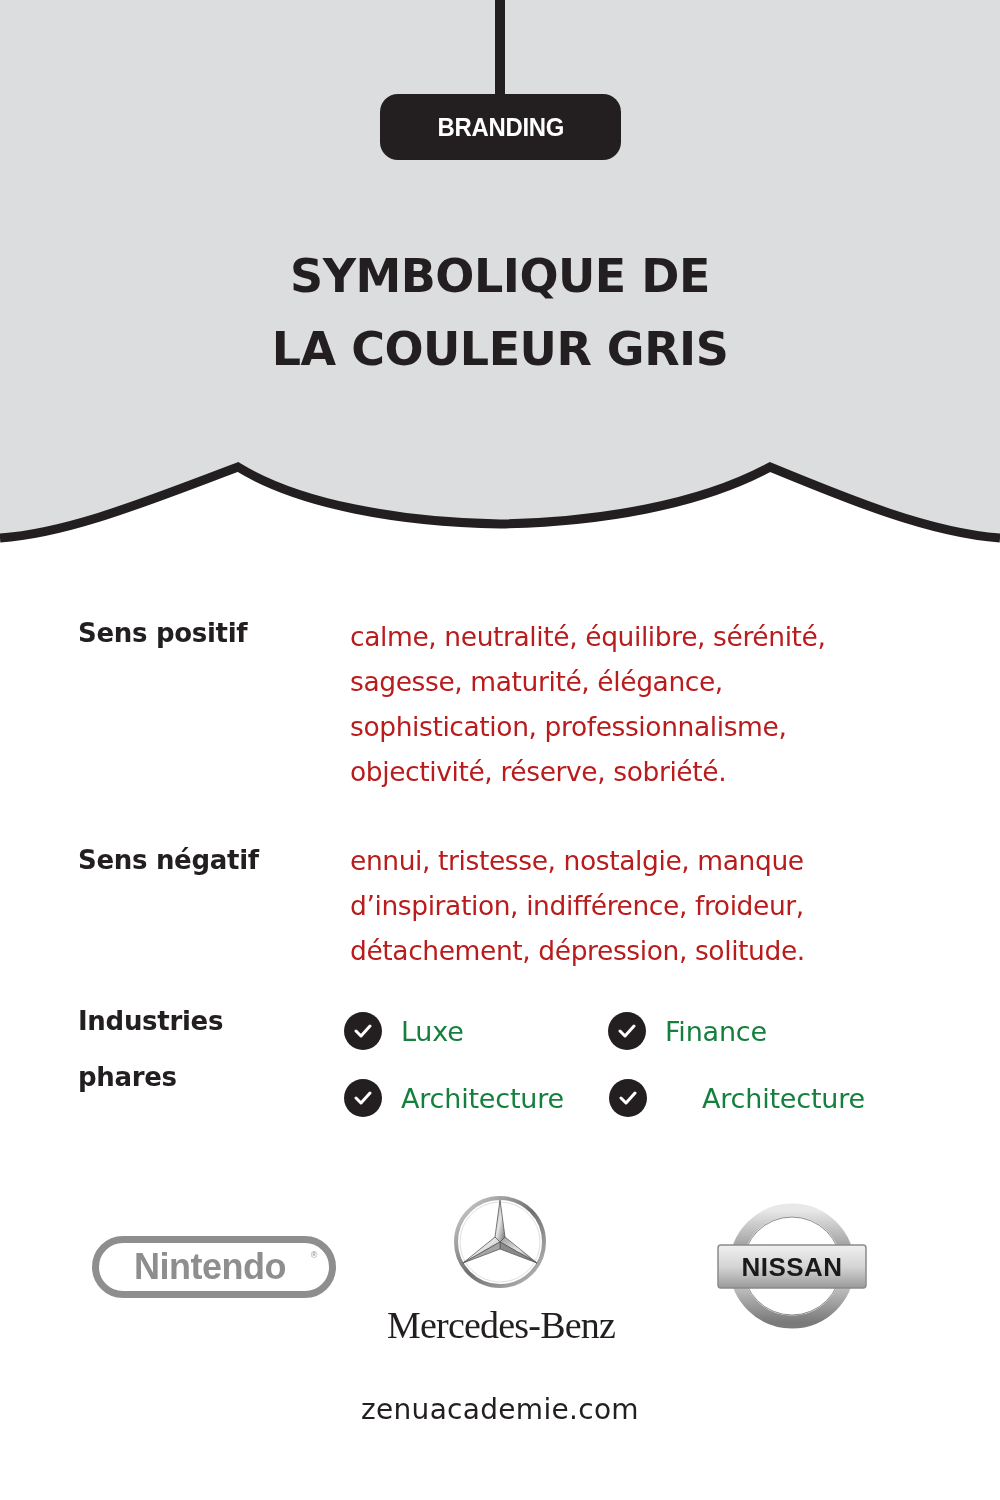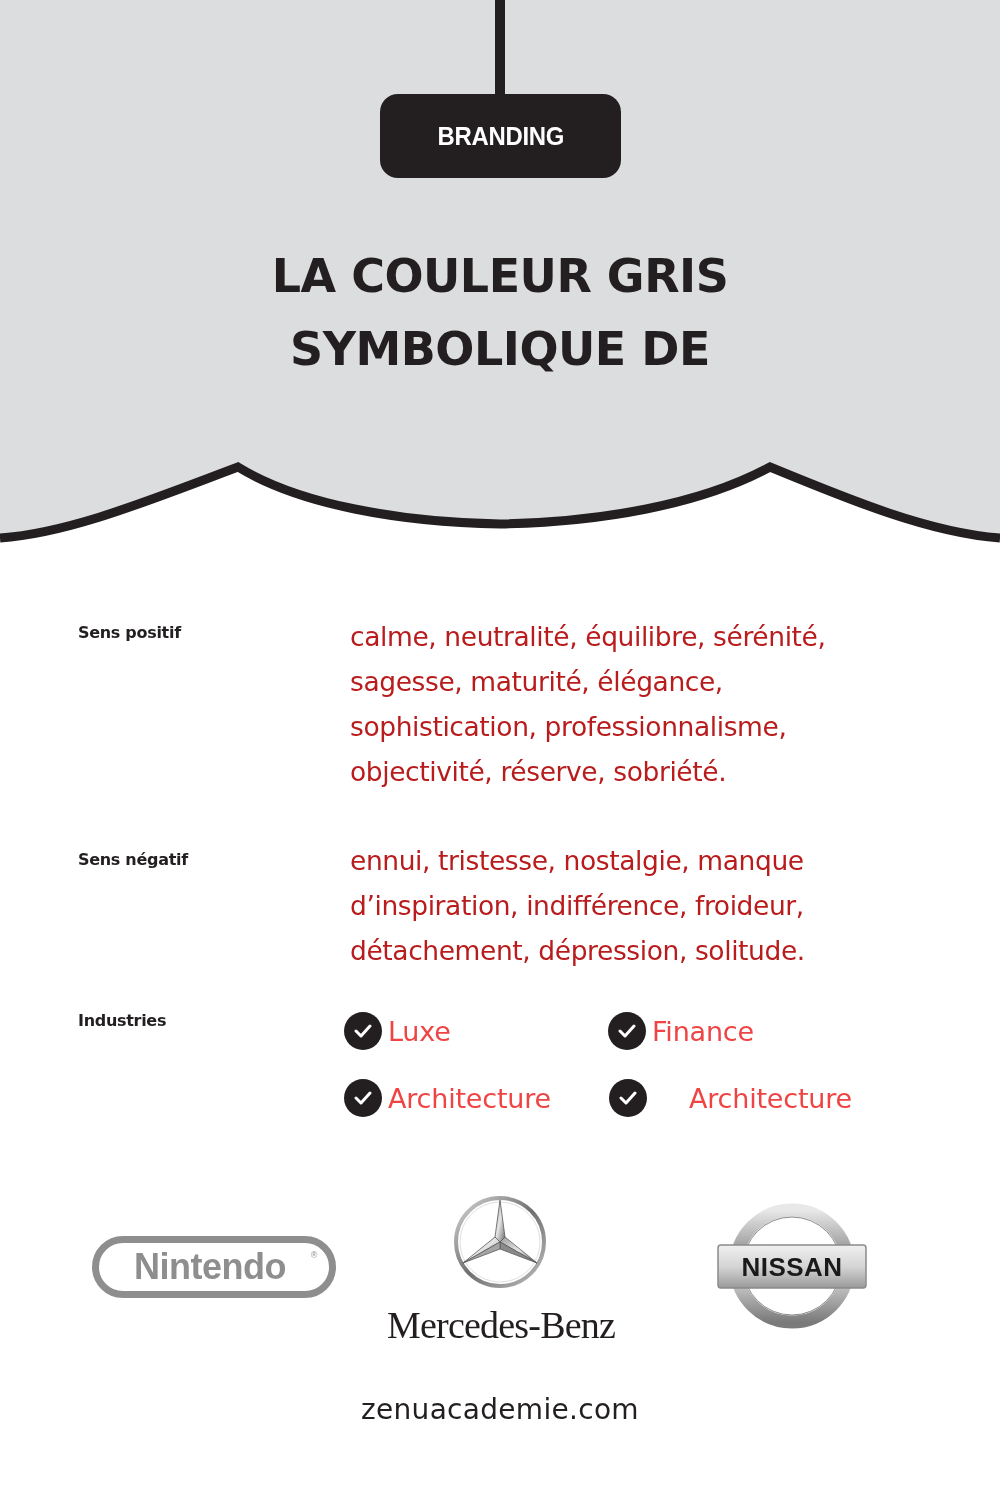--- a/index.html
+++ b/index.html
@@ -29,7 +29,7 @@
     .category-badge {
       position: absolute;
       left: 380px; top: 94px;
-      width: 241px; height: 84px;
+      width: 241px; height: 66px;
       background: #231f20;
       border-radius: 18px;
       display: flex;

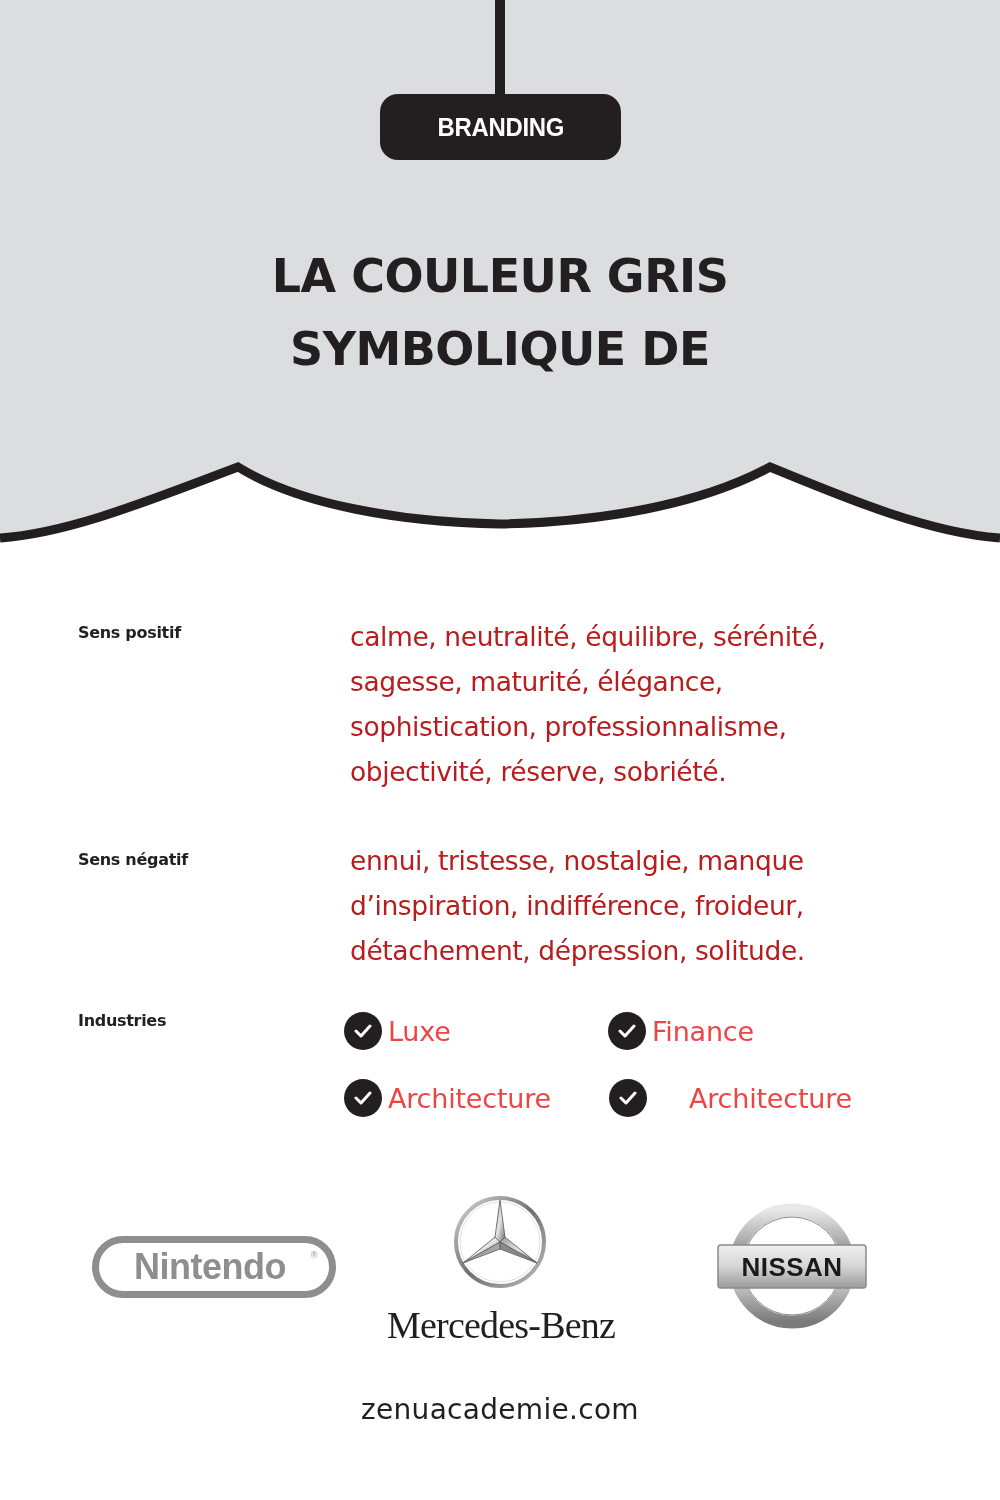--- a/index.html
+++ b/index.html
@@ -135,8 +135,8 @@
 </div>
 
 <h1 class="page-title">
+  <span>SYMBOLIQUE DE</span>
   <span>LA COULEUR GRIS</span>
-  <span>SYMBOLIQUE DE</span>
 </h1>
 
 <div class="row-label" style="top:605px;">Sens positif</div>

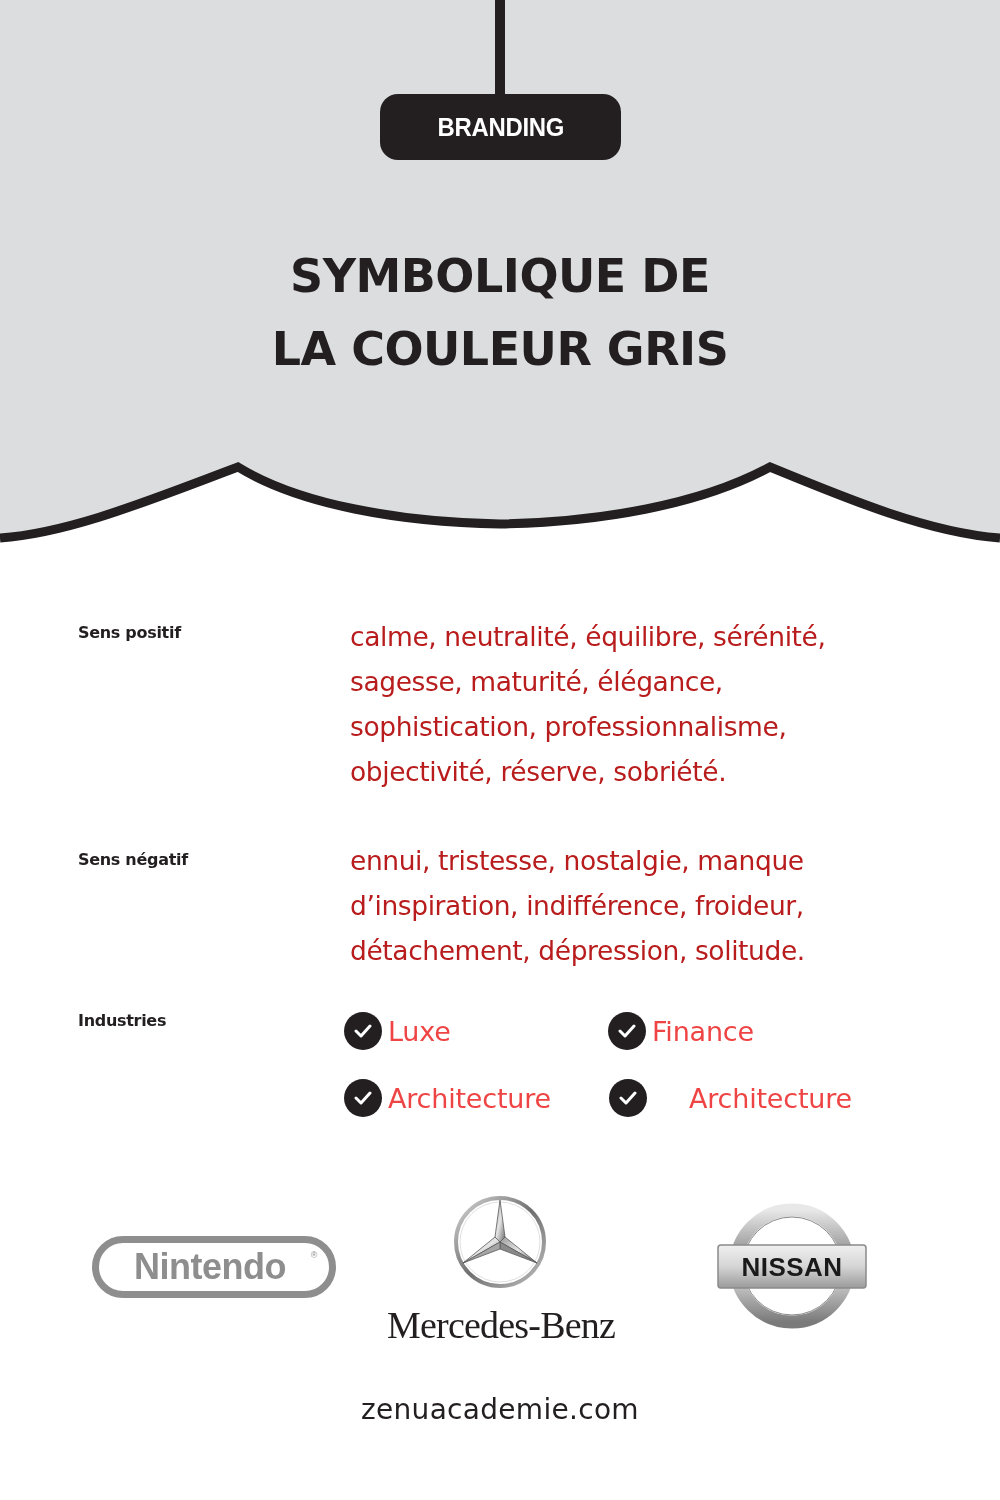--- a/index.html
+++ b/index.html
@@ -65,7 +65,7 @@
       left: 78px;
       font-family: "DejaVu Sans", sans-serif;
       font-weight: bold;
-      font-size: 16px;
+      font-size: 26px;
       line-height: 56px;
       color: #231f20;
       letter-spacing: -0.3px;

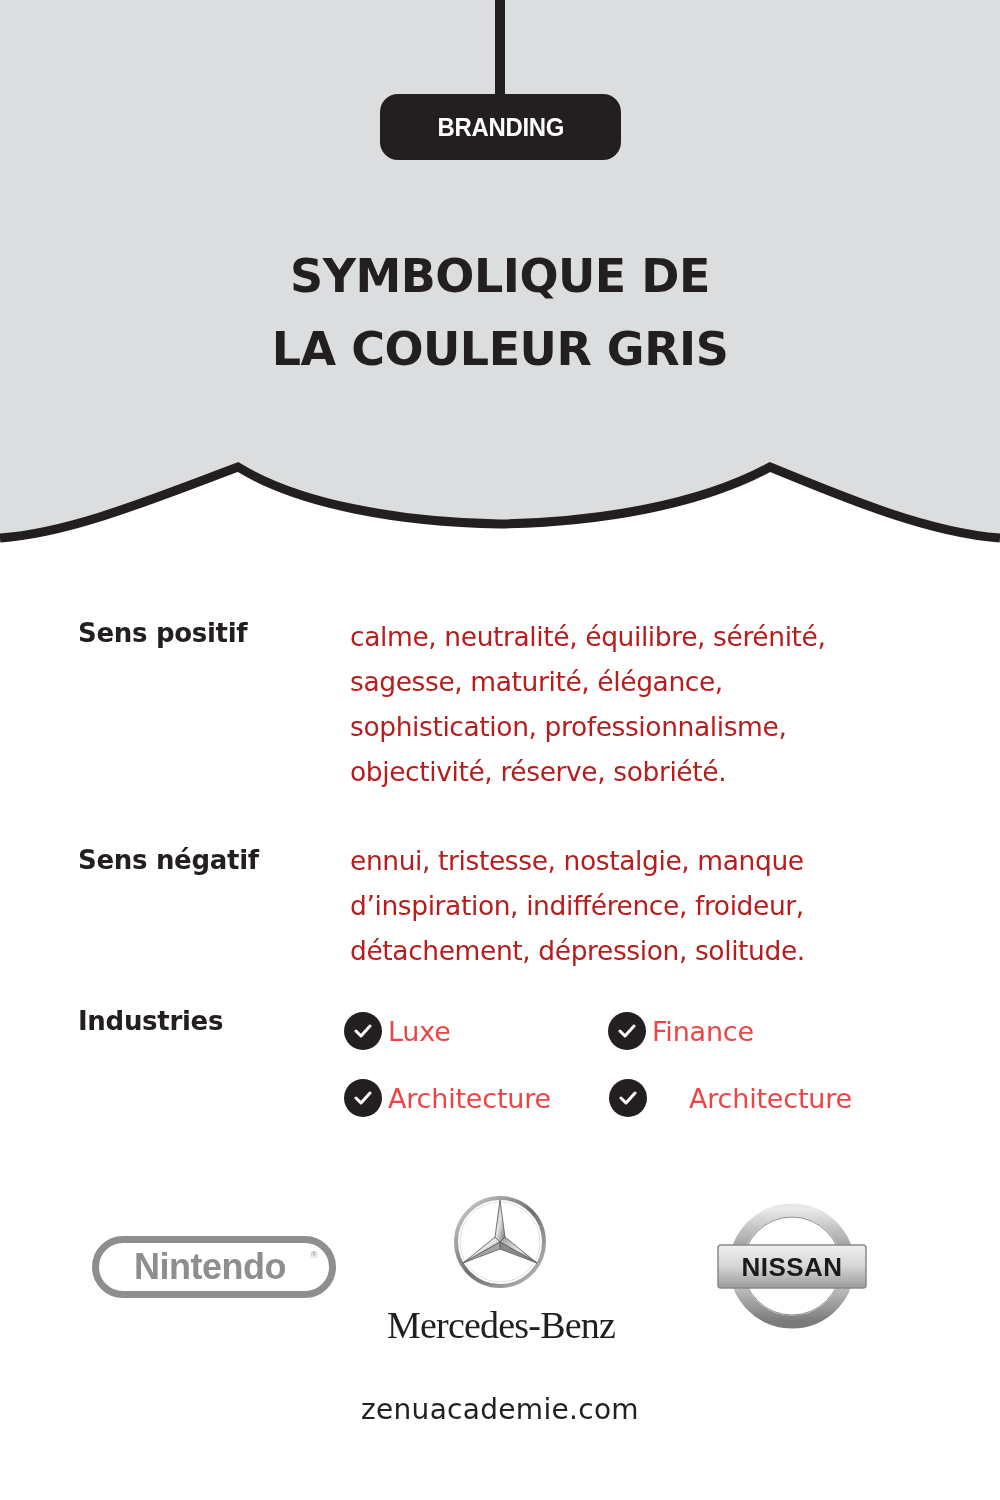--- a/index.html
+++ b/index.html
@@ -98,10 +98,10 @@
       flex-shrink: 0;
     }
     .industry-label {
-      margin-left: 6px;
+      margin-left: 19px;
       font-family: "DejaVu Sans", sans-serif;
       font-size: 27px;
-      color: #ef4444;
+      color: #15803d;
       letter-spacing: -0.2px;
       white-space: nowrap;
     }

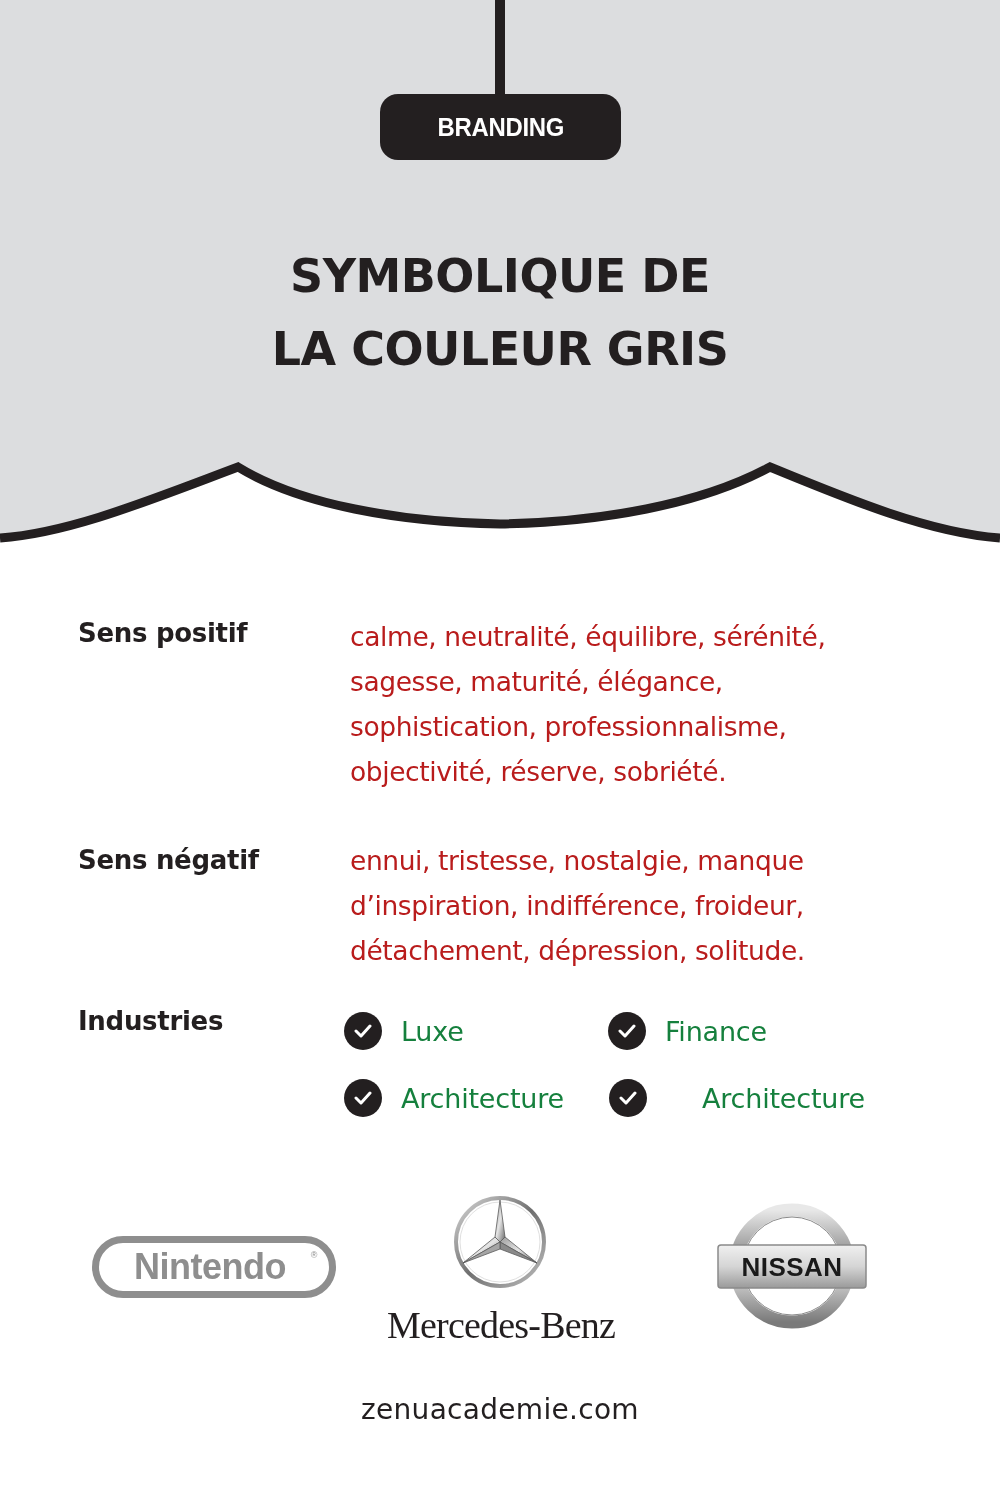--- a/index.html
+++ b/index.html
@@ -156,6 +156,7 @@
 
 <div class="row-label" style="top:993px;">
   <div>Industries</div>
+  <div>phares</div>
 </div>
 
 <div class="industry-item" style="left:344px; top:1011px;">

